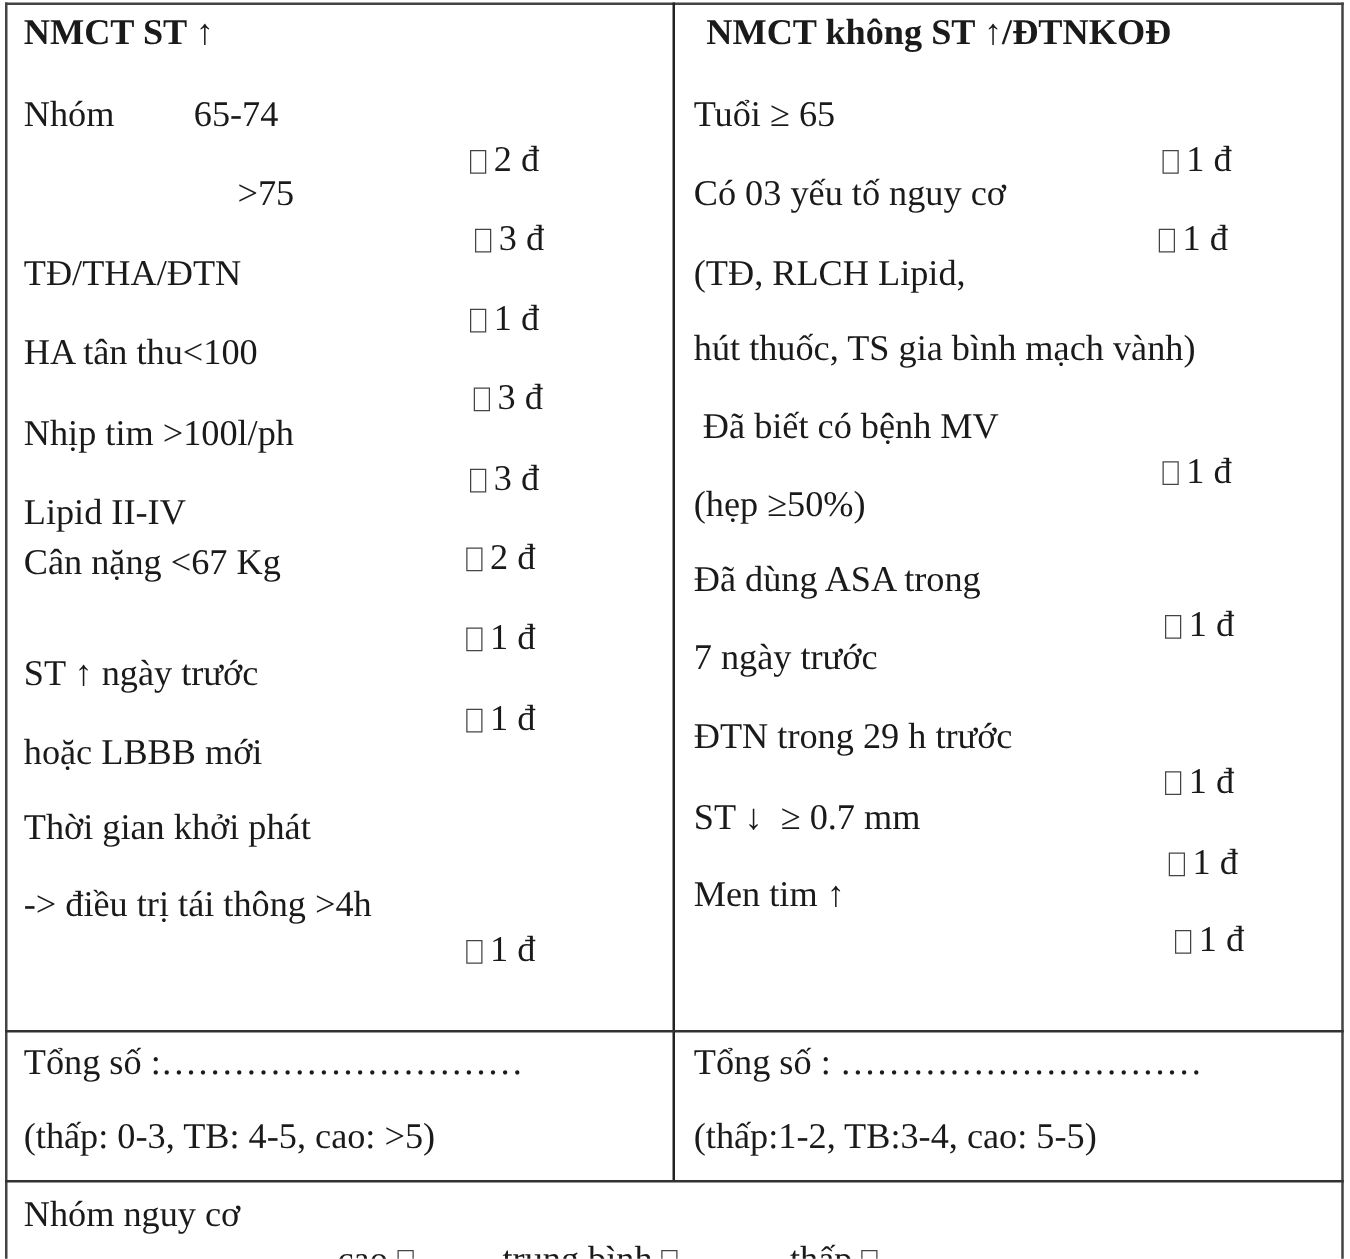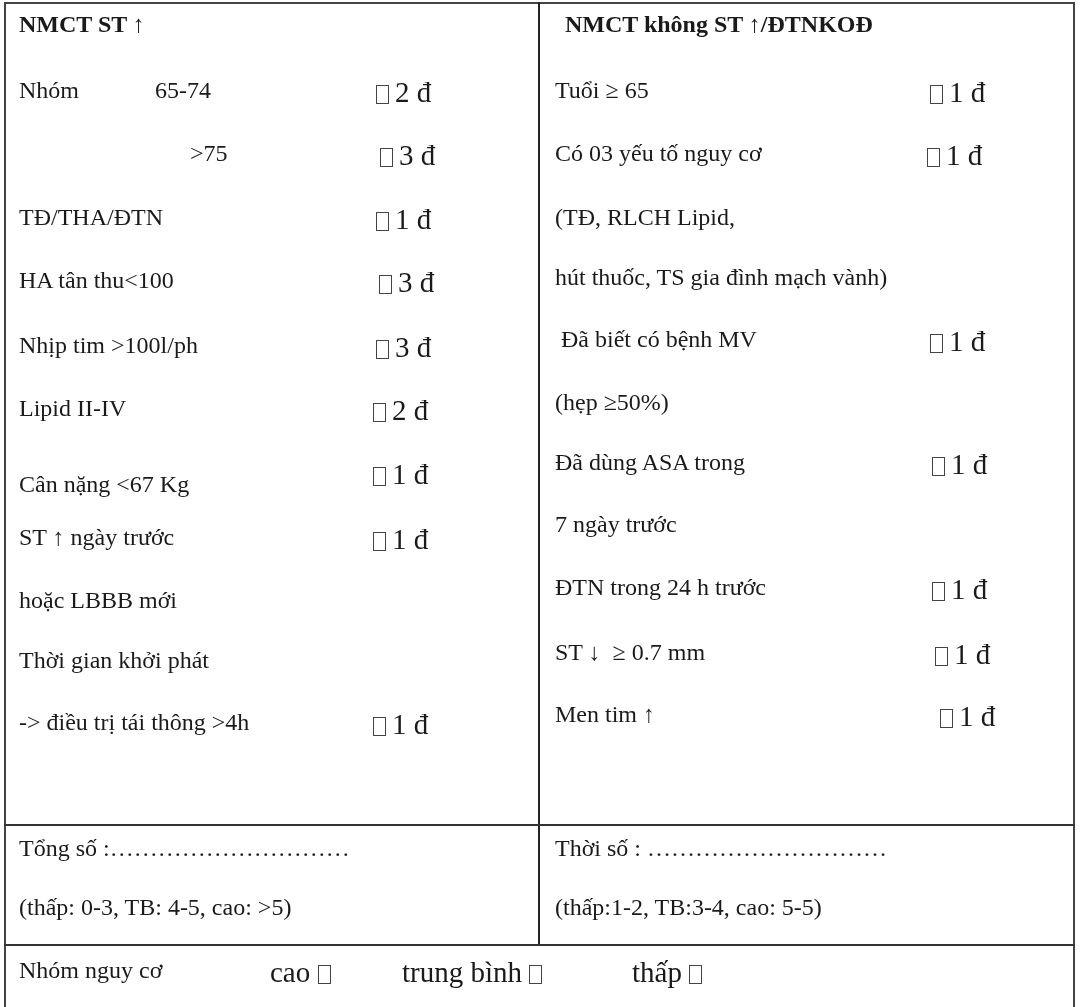--- a/index.html
+++ b/index.html
@@ -9,7 +9,7 @@
            border-left: 2px solid #444; border-top: 2px solid #444; border-right: 2px solid #444; box-sizing: border-box; }
   .vdiv { position: absolute; left: 538px; top: 2px; width: 2px; height: 943px; background: #222; }
   .hline { position: absolute; left: 4px; width: 1071px; height: 2px; background: #333; }
-  .txt { position: absolute; font-size: 24px; white-space: nowrap; line-height: 1; }
+  .txt { position: absolute; font-size: 29px; white-space: nowrap; line-height: 1; }
   .bold { font-weight: bold; }
   .box { display: inline-block; width: 13px; height: 19px; border: 1.5px solid #444; vertical-align: -2px; margin-right: 6px; box-sizing: border-box; }
   .pts { position: absolute; font-size: 29px; white-space: nowrap; line-height: 1; }

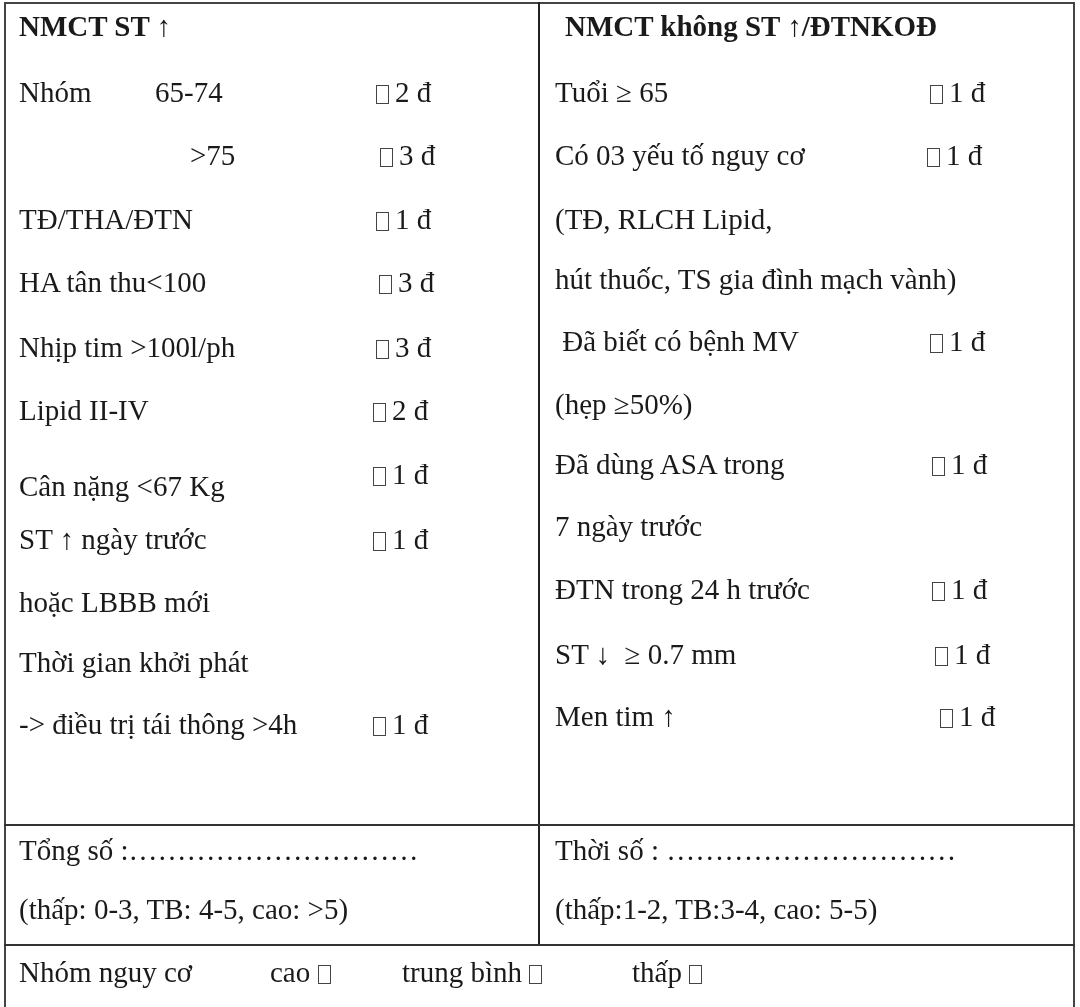--- a/index.html
+++ b/index.html
@@ -12,7 +12,7 @@
   .txt { position: absolute; font-size: 29px; white-space: nowrap; line-height: 1; }
   .bold { font-weight: bold; }
   .box { display: inline-block; width: 13px; height: 19px; border: 1.5px solid #444; vertical-align: -2px; margin-right: 6px; box-sizing: border-box; }
-  .pts { position: absolute; font-size: 29px; white-space: nowrap; line-height: 1; }
+  .pts { position: absolute; font-size: 29px; white-space: nowrap; line-height: 1; margin-top: 36px; }
 </style>
 </head>
 <body>

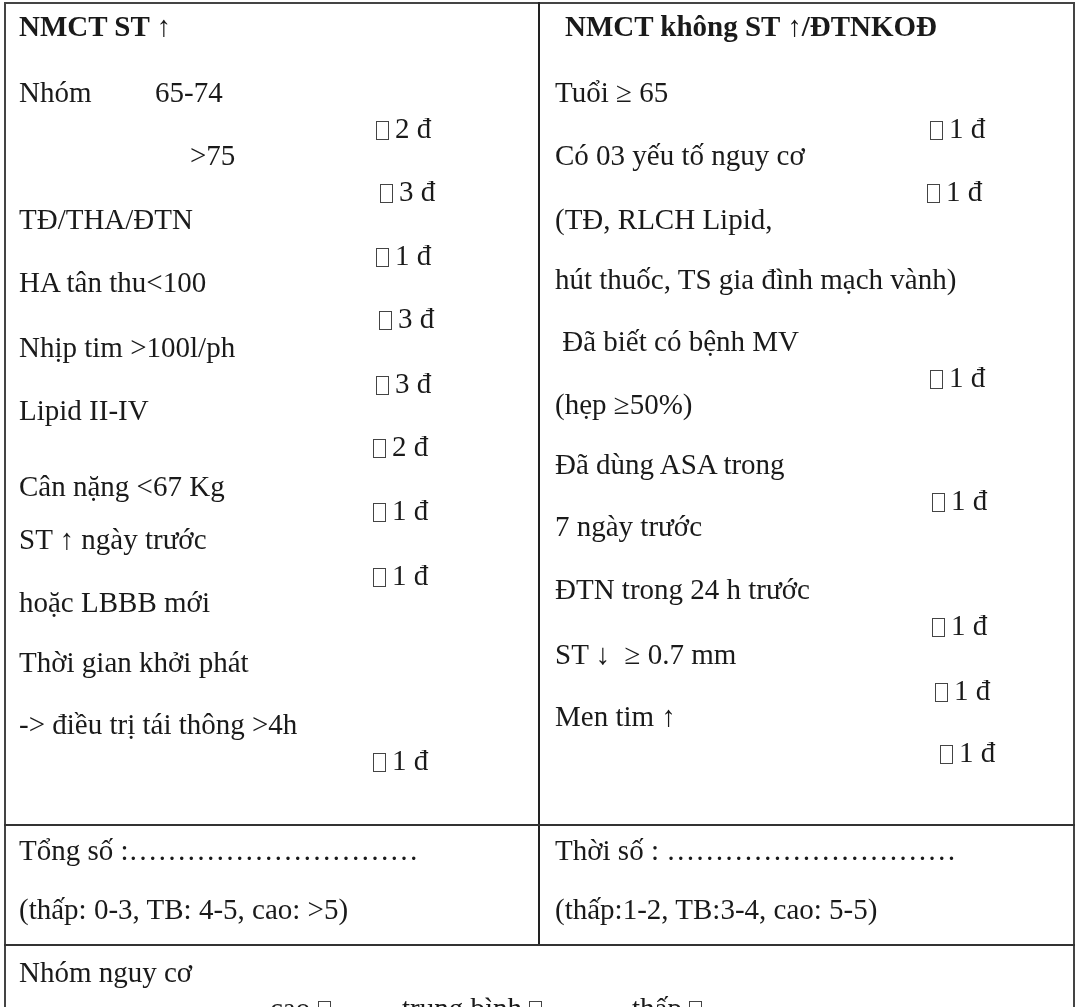--- a/index.html
+++ b/index.html
@@ -67,7 +67,7 @@
 <div class="pts" style="left:927px;top:141px"><span class="box"></span><span>1 đ</span></div>
 
 <div class="txt" style="left:555px;top:205px">(TĐ, RLCH Lipid,</div>
-<div class="txt" style="left:555px;top:265px">hút thuốc, TS gia đình mạch vành)</div>
+<div class="txt" style="left:555px;top:265px">hút thuốc, TS gia bình mạch vành)</div>
 
 <div class="txt" style="left:555px;top:327px;white-space:pre"> Đã biết có bệnh MV</div>
 <div class="pts" style="left:930px;top:327px"><span class="box"></span><span>1 đ</span></div>

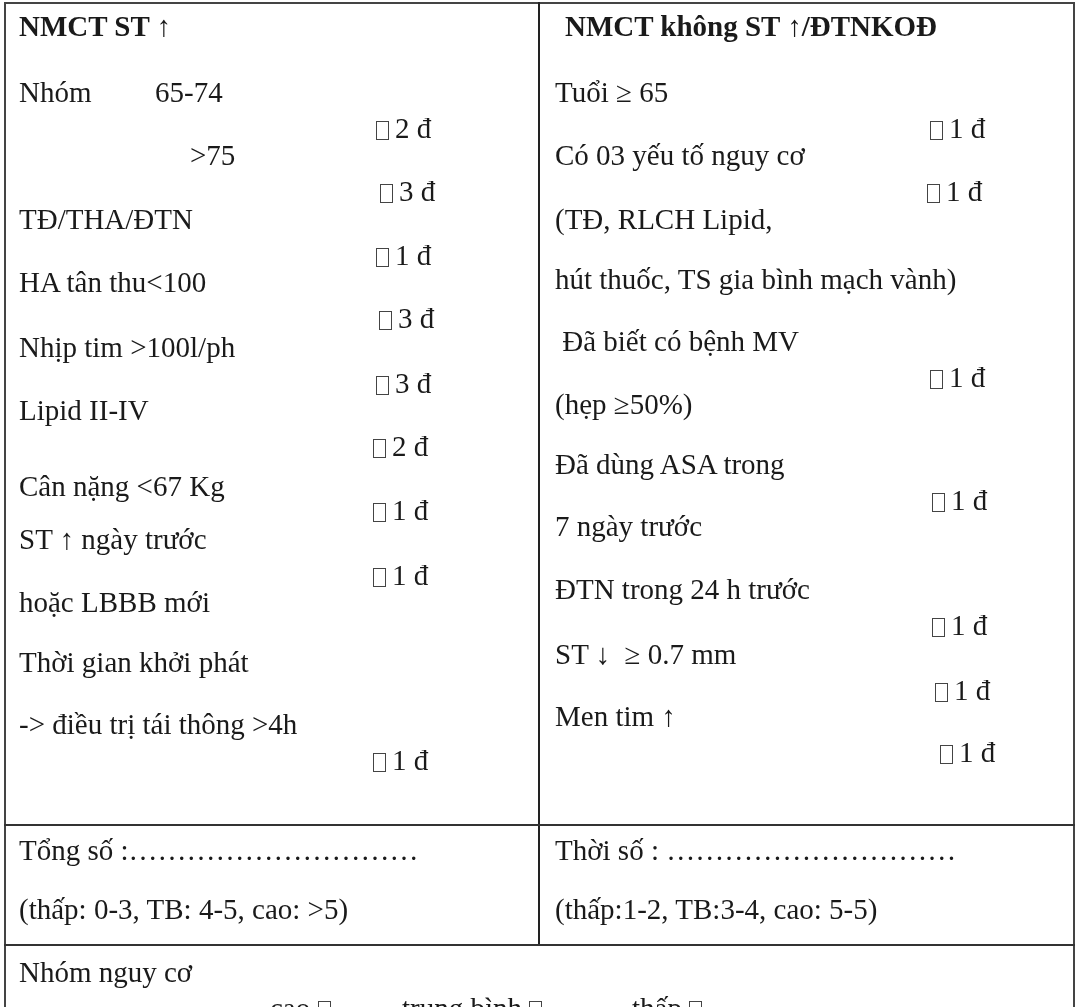--- a/index.html
+++ b/index.html
@@ -43,7 +43,7 @@
 <div class="txt" style="left:19px;top:396px">Lipid II-IV</div>
 <div class="pts" style="left:373px;top:396px"><span class="box"></span><span>2 đ</span></div>
 
-<div class="txt" style="left:19px;top:472px">Cân nặng &lt;67 Kg</div>
+<div class="txt" style="left:19px;top:436px">Cân nặng &lt;67 Kg</div>
 <div class="pts" style="left:373px;top:460px"><span class="box"></span><span>1 đ</span></div>
 
 <div class="txt" style="left:19px;top:525px">ST ↑ ngày trước</div>

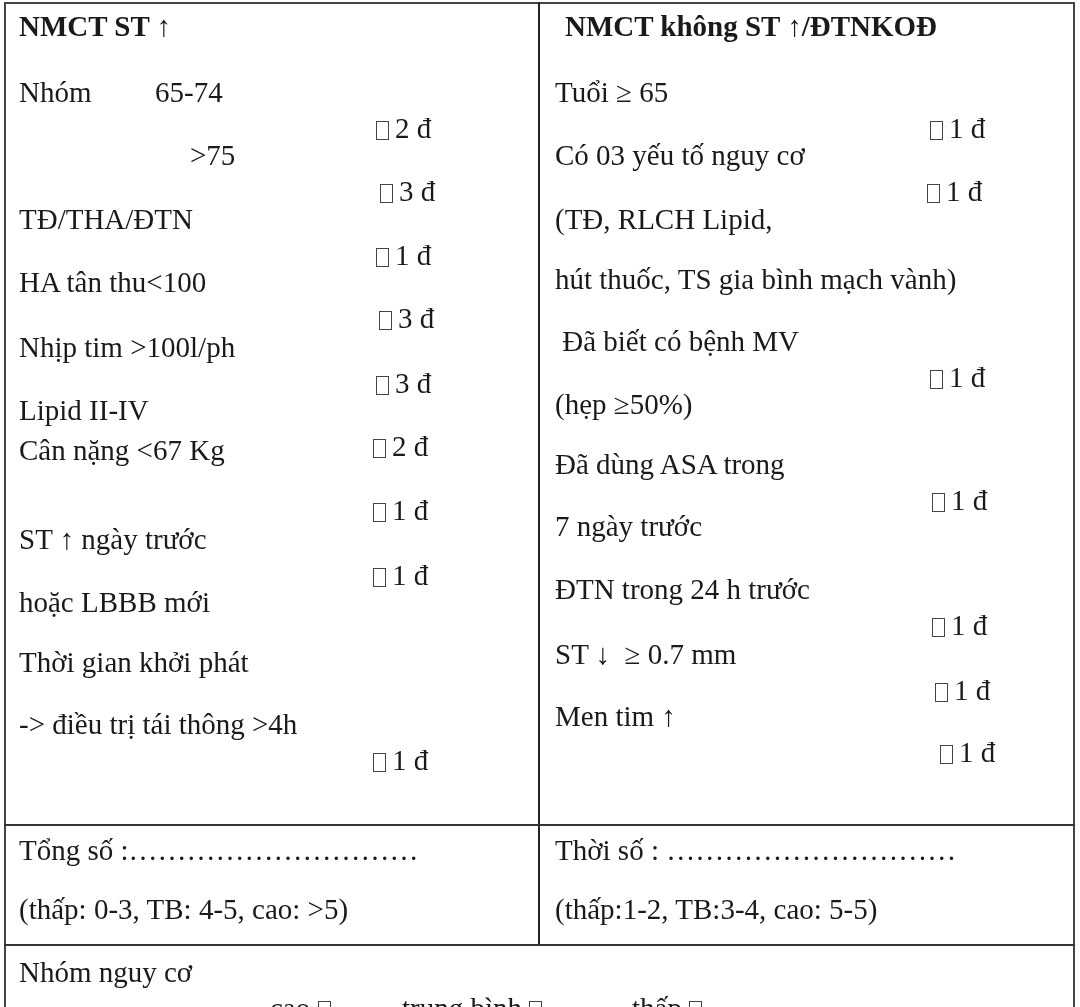--- a/index.html
+++ b/index.html
@@ -79,7 +79,7 @@
 
 <div class="txt" style="left:555px;top:512px">7 ngày trước</div>
 
-<div class="txt" style="left:555px;top:575px">ĐTN trong 24 h trước</div>
+<div class="txt" style="left:555px;top:575px">ĐTN trong 29 h trước</div>
 <div class="pts" style="left:932px;top:575px"><span class="box"></span><span>1 đ</span></div>
 
 <div class="txt" style="left:555px;top:640px;white-space:pre">ST ↓  ≥ 0.7 mm</div>

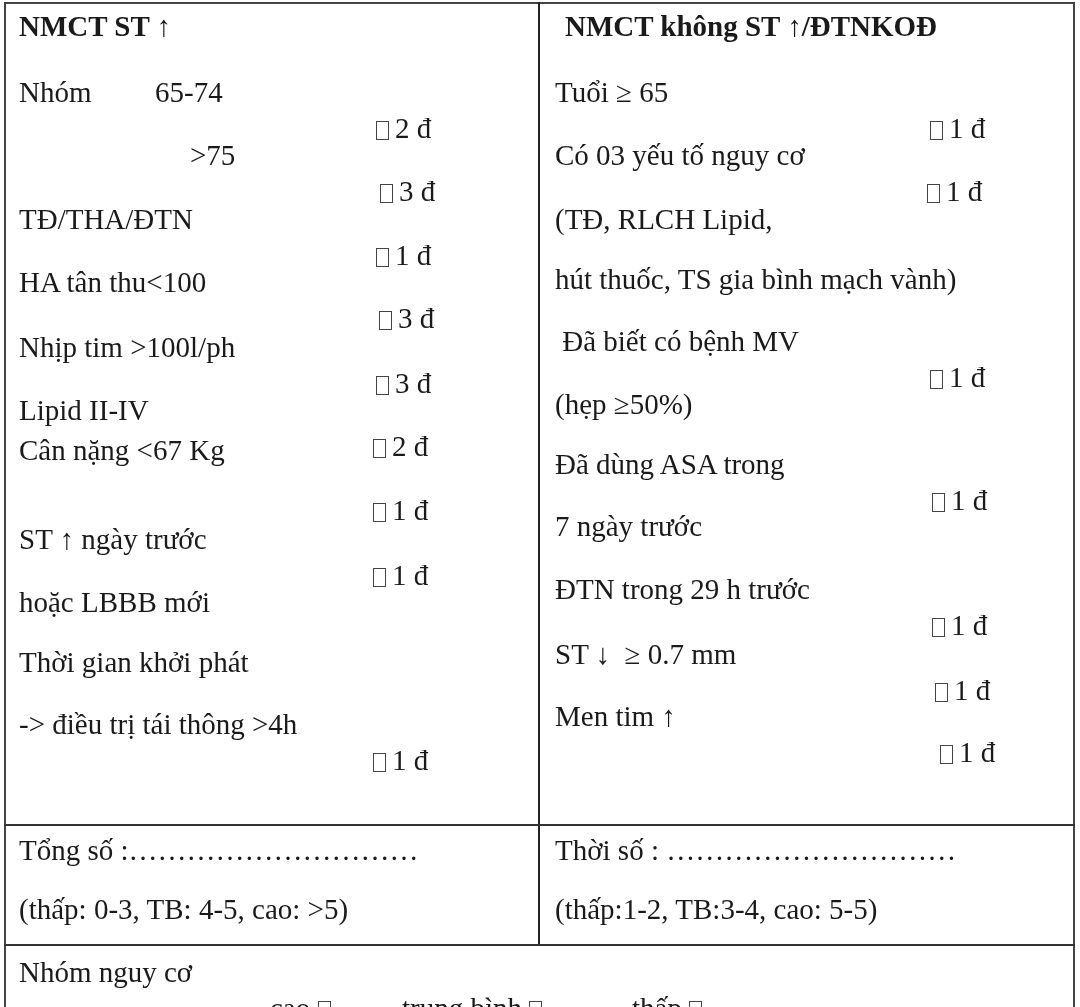--- a/index.html
+++ b/index.html
@@ -88,7 +88,7 @@
 <div class="txt" style="left:555px;top:702px">Men tim ↑</div>
 <div class="pts" style="left:940px;top:702px"><span class="box"></span><span>1 đ</span></div>
 
-<div class="txt" style="left:555px;top:836px">Thời số : …………………………</div>
+<div class="txt" style="left:555px;top:836px">Tổng số : …………………………</div>
 <div class="txt" style="left:555px;top:895px">(thấp:1-2, TB:3-4, cao: 5-5)</div>
 
 <div class="txt" style="left:19px;top:958px">Nhóm nguy cơ</div>

